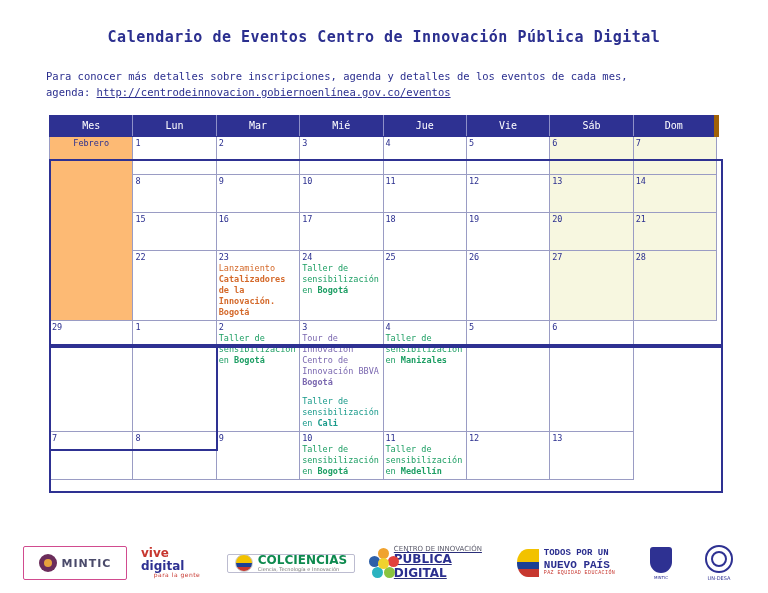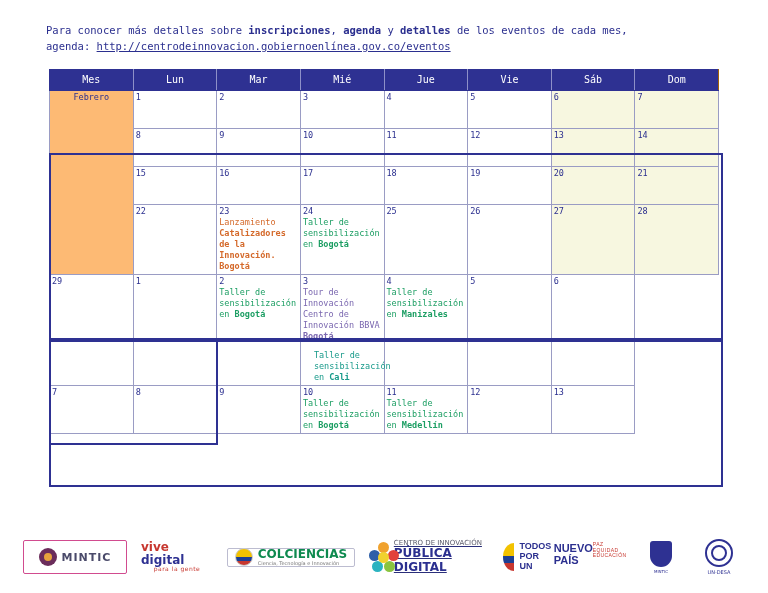--- a/index.html
+++ b/index.html
@@ -222,6 +222,7 @@
 
 <div class="page">
 
+  <div class="title">Calendario de Eventos Centro de Innovación Pública Digital</div>
 
   <div class="intro">
     <span>Para conocer más detalles sobre </span><b>inscripciones</b><span>, </span><b>agenda</b><span> y </span><b>detalles</b><span> de los eventos de cada mes,</span><br>

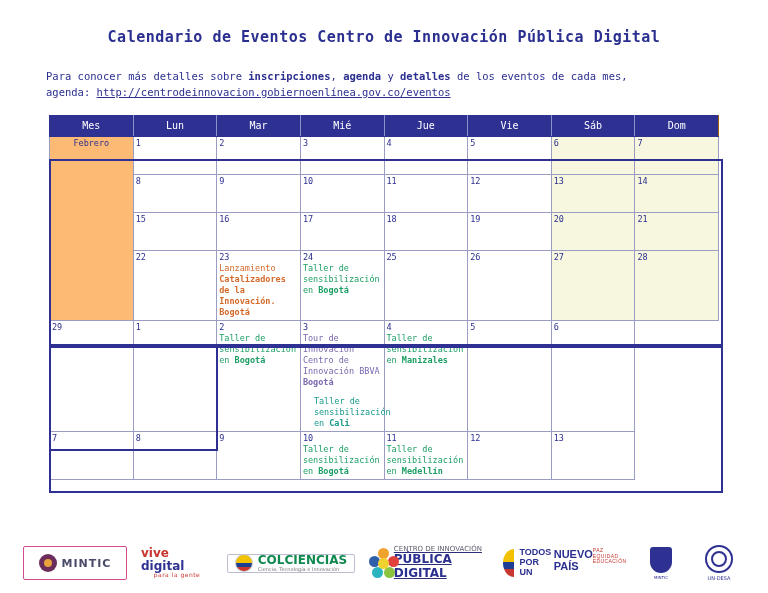--- a/index.html
+++ b/index.html
@@ -36,7 +36,7 @@
     color: #2b2f8f;
     font-family: "DejaVu Sans Mono", monospace;
   }
-  .intro b { font-weight: bold; text-align: center; }
+  .intro b { font-weight: normal; text-align: center; }
   .intro a {
     color: #2b2f8f;
     text-decoration: underline;

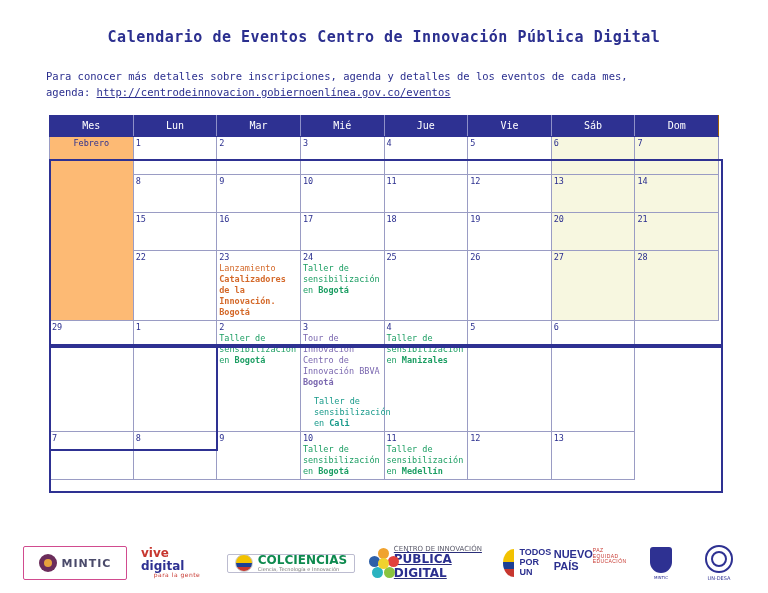--- a/index.html
+++ b/index.html
@@ -57,7 +57,7 @@
     border: 1px solid #2e3192;
     border-right: 1px solid #8e90c8;
   }
-  table.cal th:last-child { border-right: 1px solid #a16207; margin-top: 31px; }
+  table.cal th:last-child { border-right: 5px solid #a16207; margin-top: 31px; }
   table.cal td {
     border: 1px solid #9a9cc4;
     vertical-align: top;

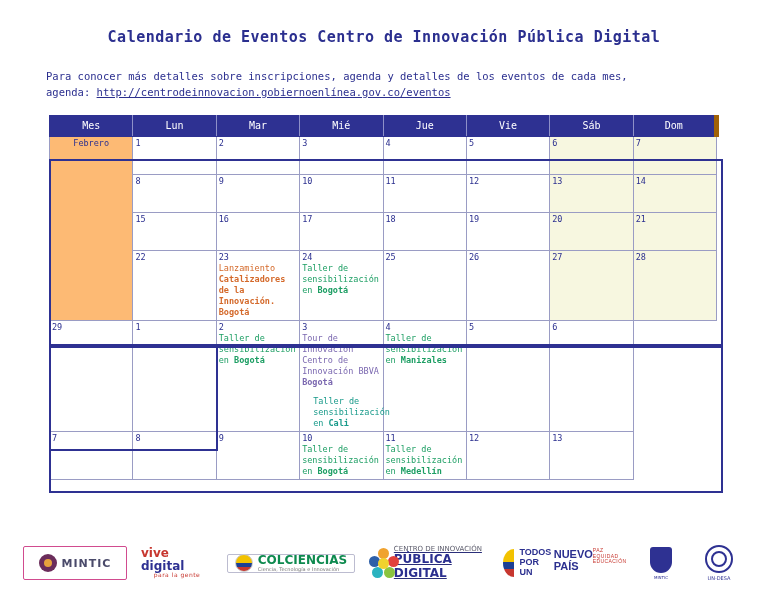--- a/index.html
+++ b/index.html
@@ -82,7 +82,7 @@
   .ev { display: block; }
   .ev-orange { color: #d4692a; }
   .ev-green { color: #1c9e63; }
-  .ev-teal { color: #189a8a; margin-left: 11px; }
+  .ev-teal { color: #189a8a; }
   .ev-purple { color: #7b68b0; }
   .b { font-weight: bold; }
   .row-tall td { height: 66px; }

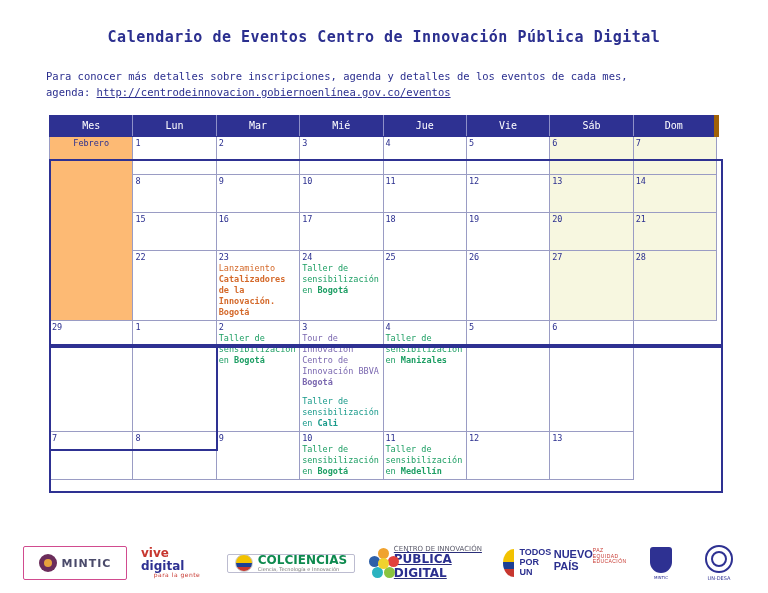--- a/index.html
+++ b/index.html
@@ -184,7 +184,7 @@
     background: linear-gradient(#f2c200 0 45%, #1c3f94 45% 72%, #c7372f 72% 100%);
     border-radius: 11px 0 0 11px / 14px 0 0 14px;
   }
-  .todos-text { display:flex; flex-direction:row; line-height:1.1; font-family:Liberation Sans, sans-serif; }
+  .todos-text { display:flex; flex-direction:column; line-height:1.1; font-family:Liberation Mono, monospace; }
   .todos-t1 { font-size: 9px; font-weight: bold; color: #2b2f8f; }
   .todos-t2 { font-size: 11px; font-weight: bold; color: #2b2f8f; }
   .todos-t3 { font-size: 5px; color: #c7372f; letter-spacing: 0.4px; }

